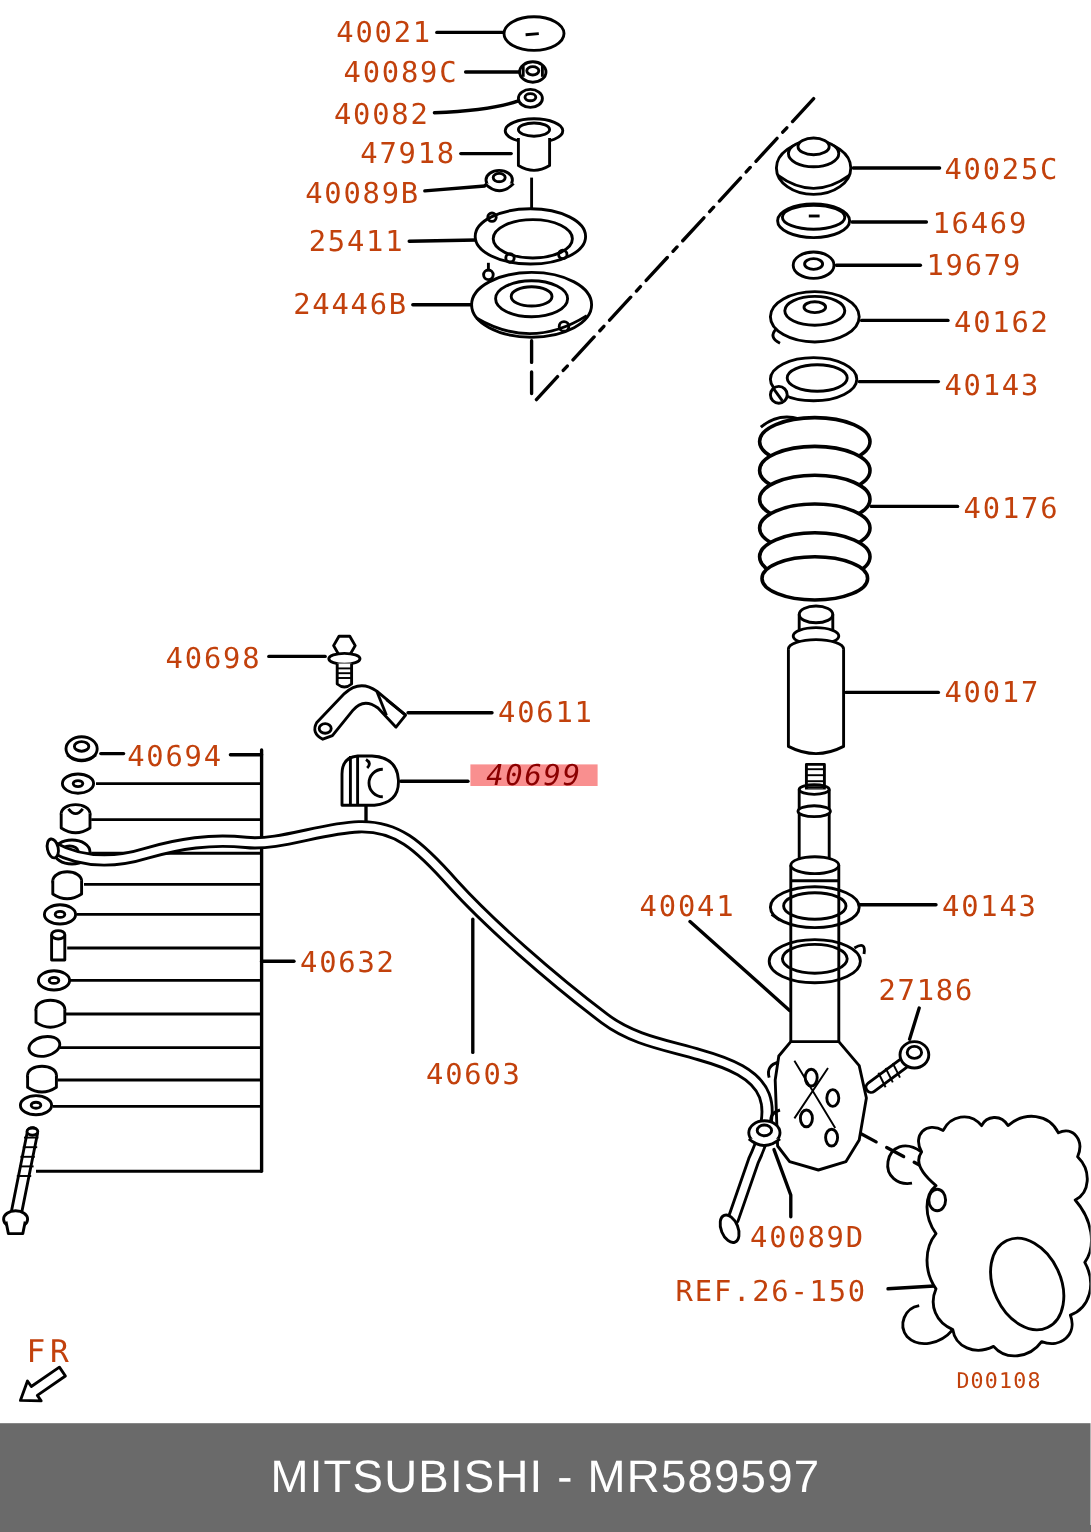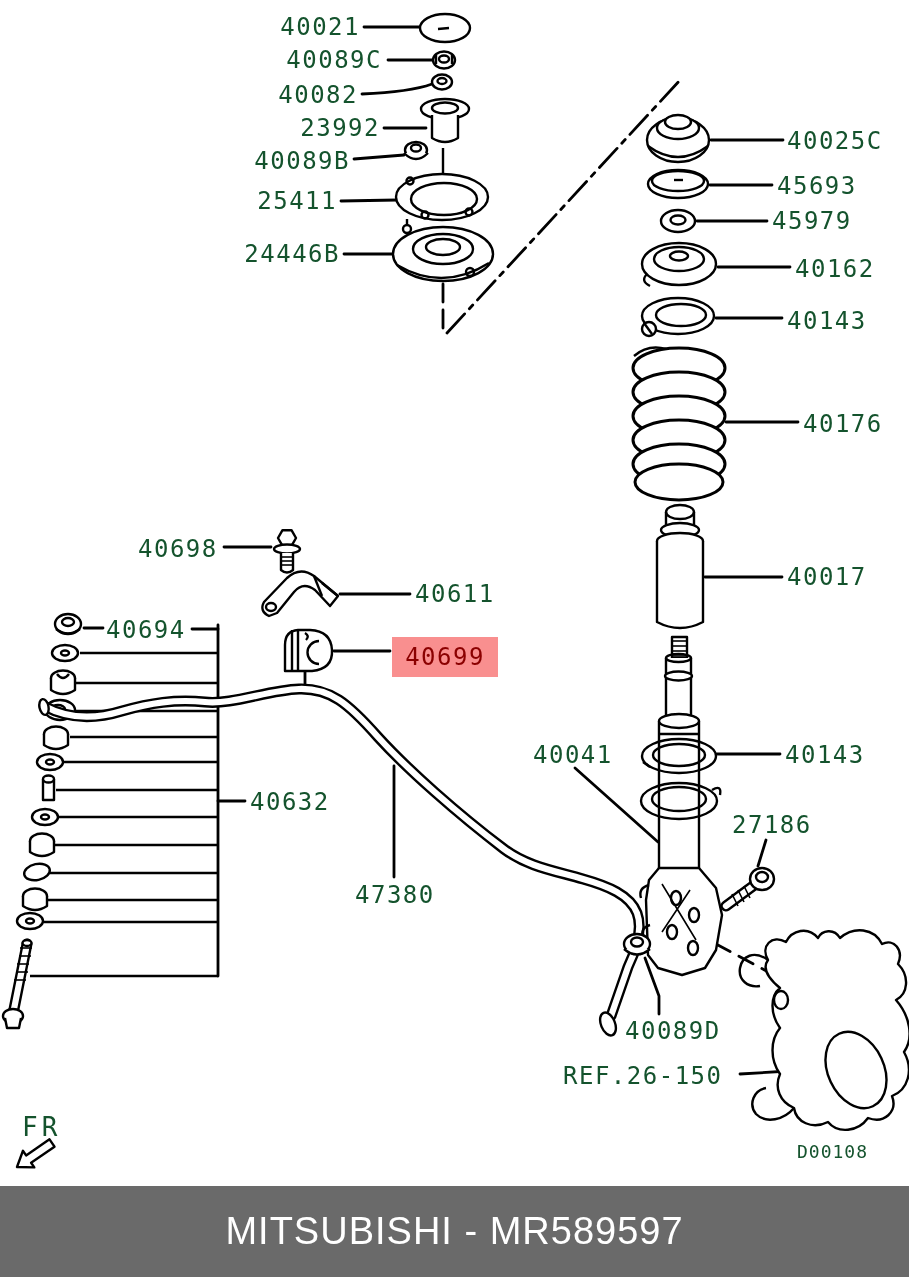--- a/index.html
+++ b/index.html
@@ -13,7 +13,7 @@
   .art .bar-outer{stroke-width:11;fill:none;stroke-linecap:round;}
   .art .bar-inner{stroke:#fff;stroke-width:6.2;fill:none;stroke-linecap:round;}
   .art .coil{fill:#fff;stroke-width:3;}
-  .lbl{position:absolute;font-size:24px;letter-spacing:1.5px;line-height:26px;color:#14532d;
+  .lbl{position:absolute;font-size:24px;letter-spacing:1.5px;line-height:26px;color:#c2410c;
        white-space:nowrap;transform:translateY(-50%);}
   .lbl.hl{background:var(--hl-bg,#f98f8f);color:var(--hl-fg,#8b0000);
           width:106px;height:40px;transform:none;display:flex;align-items:center;

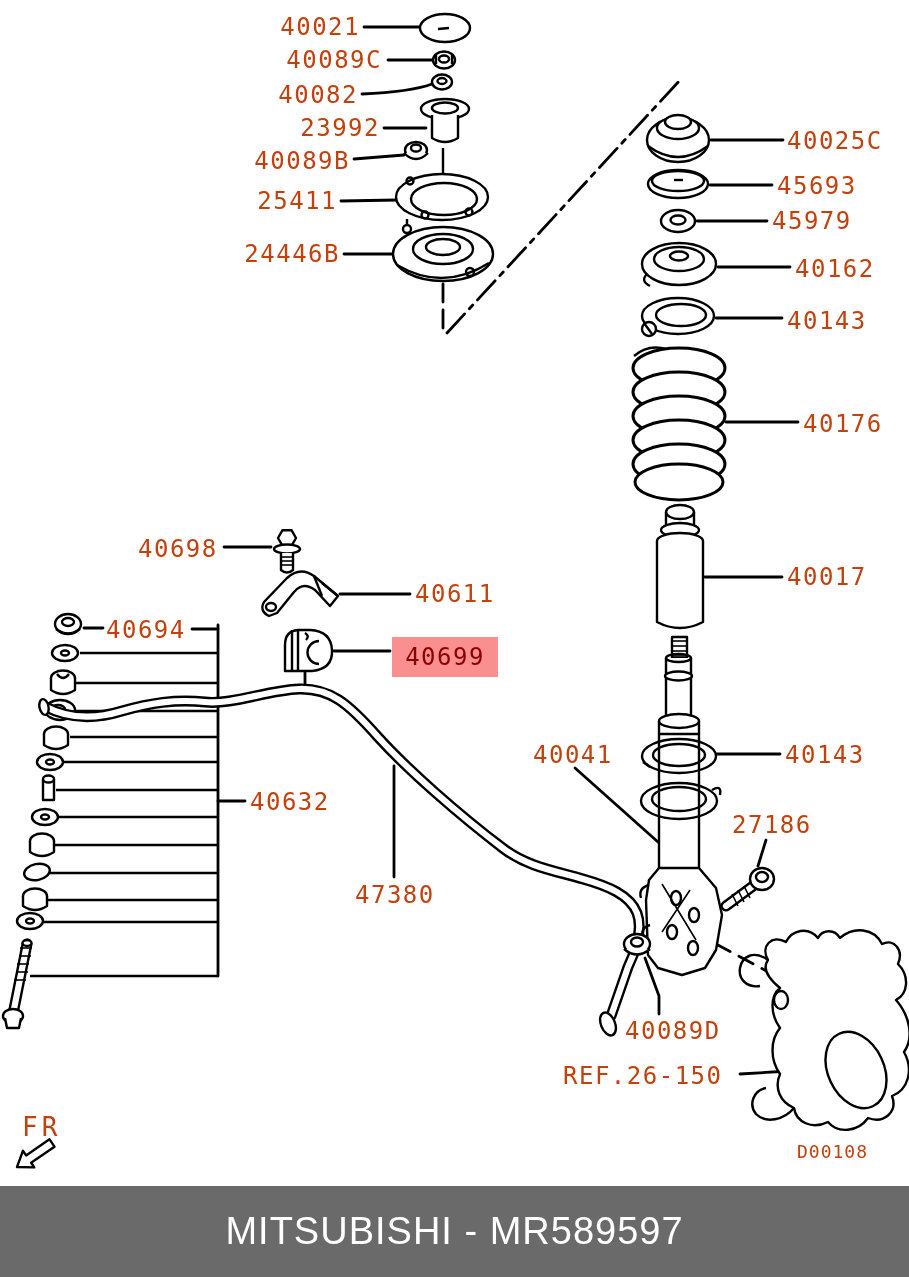--- a/index.html
+++ b/index.html
@@ -322,7 +322,7 @@
 <div class="lbl" style="right:549px;top:27px">40021</div>
 <div class="lbl" style="right:527px;top:60px">40089C</div>
 <div class="lbl" style="right:551px;top:95px">40082</div>
-<div class="lbl" style="right:529px;top:128px">23992</div>
+<div class="lbl" style="right:529px;top:128px">47918</div>
 <div class="lbl" style="right:559px;top:161px">40089B</div>
 <div class="lbl" style="right:572px;top:201px">25411</div>
 <div class="lbl" style="right:569px;top:254px">24446B</div>

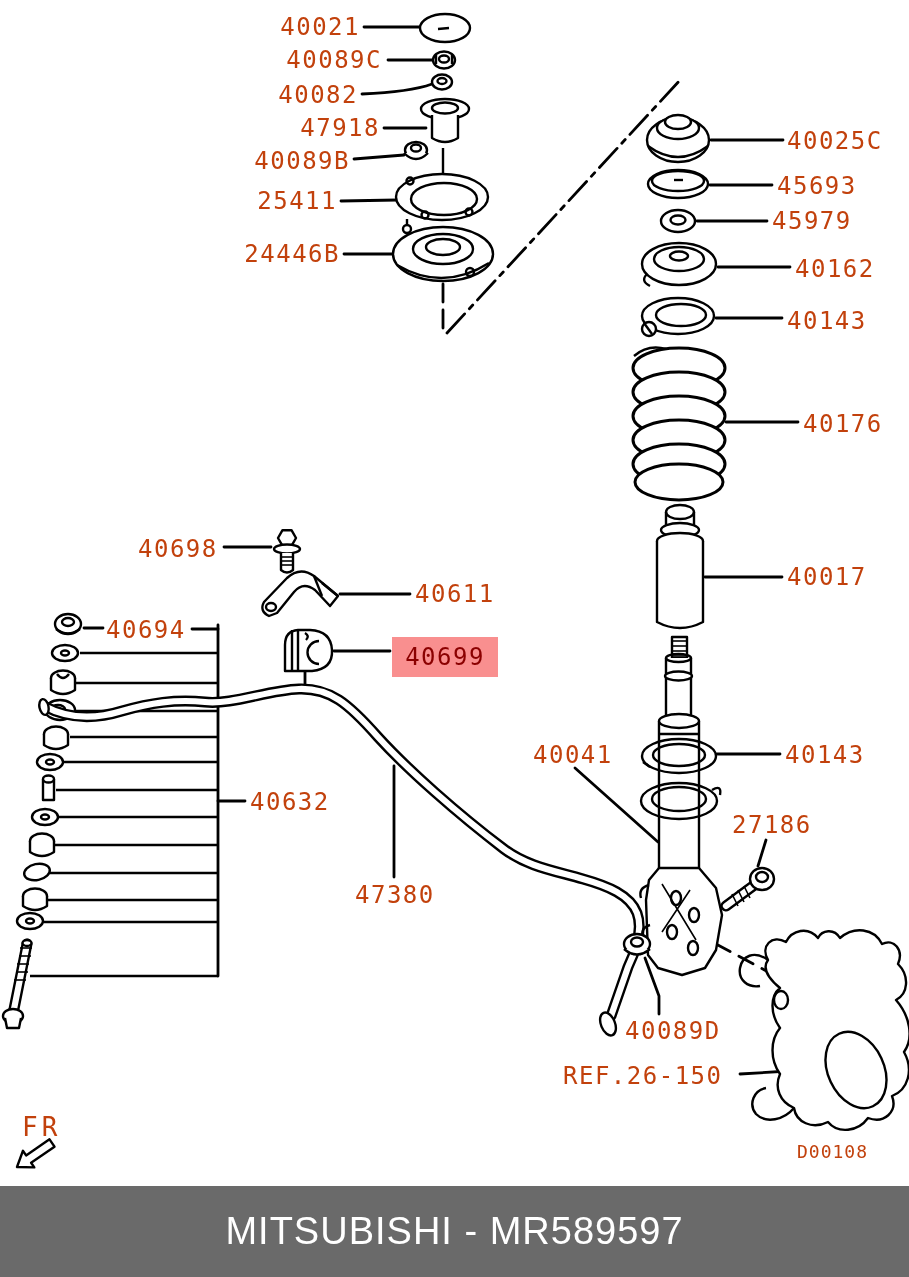--- a/index.html
+++ b/index.html
@@ -328,7 +328,7 @@
 <div class="lbl" style="right:569px;top:254px">24446B</div>
 
 <div class="lbl" style="left:787px;top:141px">40025C</div>
-<div class="lbl" style="left:777px;top:186px">45693</div>
+<div class="lbl" style="left:777px;top:186px">16469</div>
 <div class="lbl" style="left:772px;top:221px">45979</div>
 <div class="lbl" style="left:795px;top:269px">40162</div>
 <div class="lbl" style="left:787px;top:321px">40143</div>

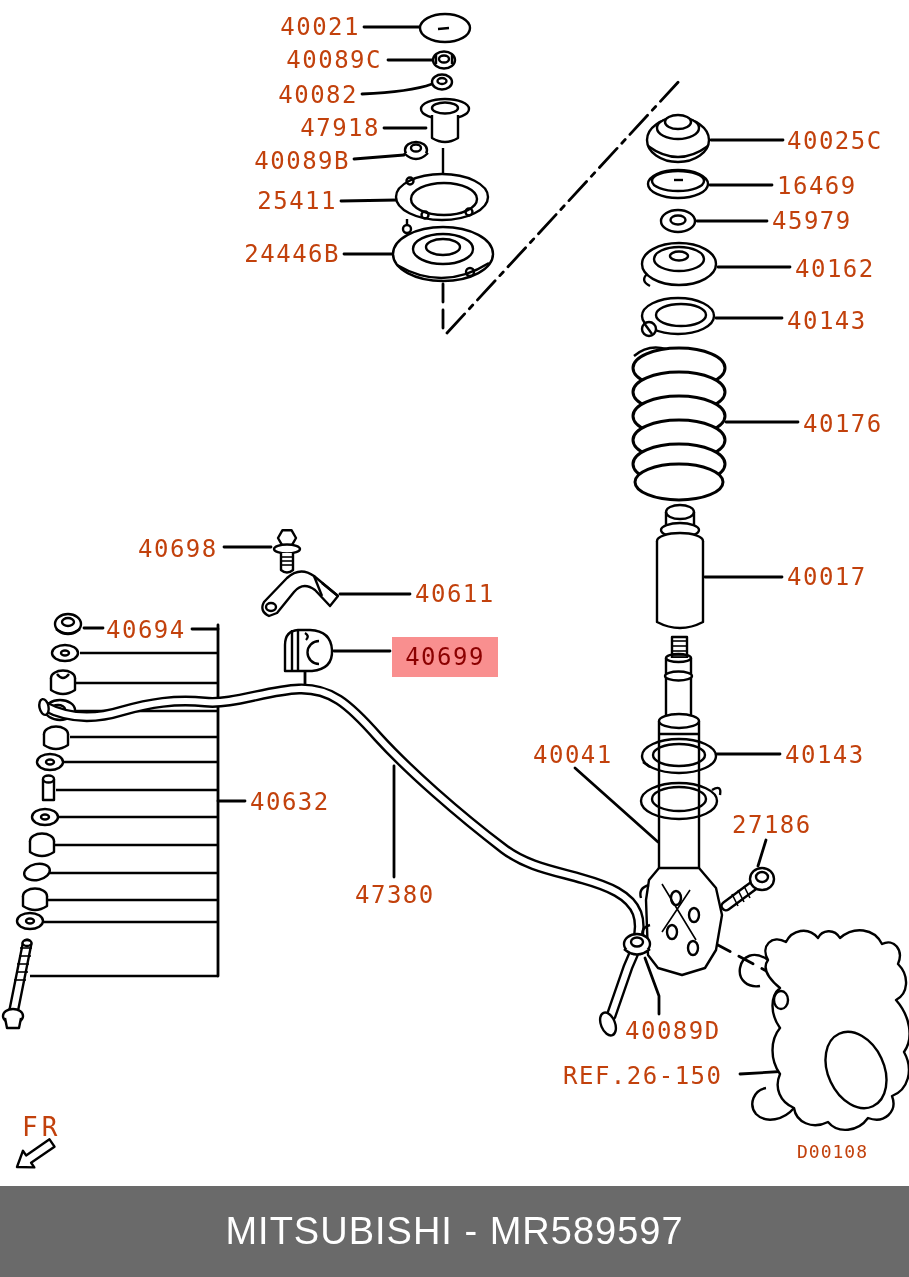--- a/index.html
+++ b/index.html
@@ -329,7 +329,7 @@
 
 <div class="lbl" style="left:787px;top:141px">40025C</div>
 <div class="lbl" style="left:777px;top:186px">16469</div>
-<div class="lbl" style="left:772px;top:221px">45979</div>
+<div class="lbl" style="left:772px;top:221px">19679</div>
 <div class="lbl" style="left:795px;top:269px">40162</div>
 <div class="lbl" style="left:787px;top:321px">40143</div>
 <div class="lbl" style="left:803px;top:424px">40176</div>

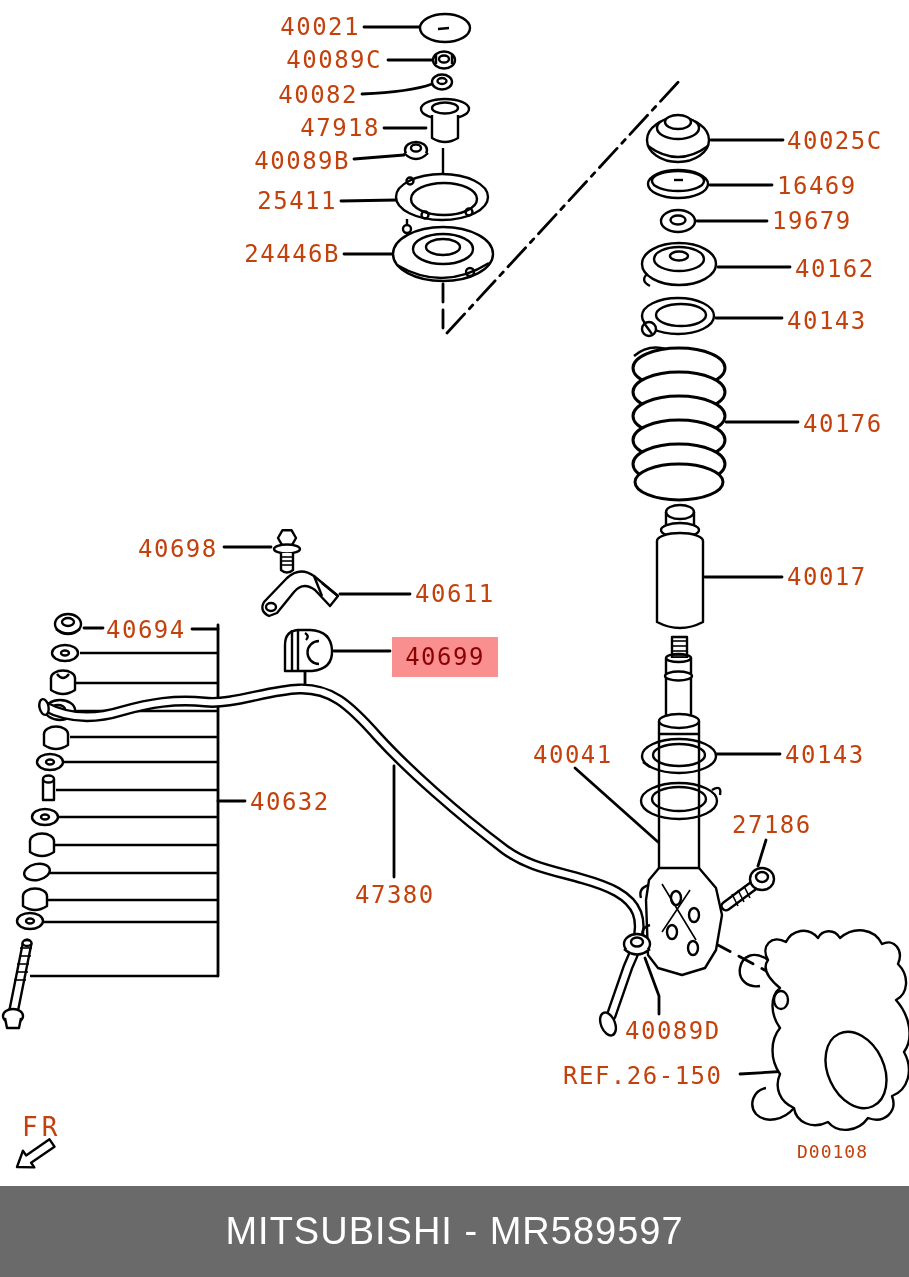--- a/index.html
+++ b/index.html
@@ -16,8 +16,8 @@
   .lbl{position:absolute;font-size:24px;letter-spacing:1.5px;line-height:26px;color:#c2410c;
        white-space:nowrap;transform:translateY(-50%);}
   .lbl.hl{background:var(--hl-bg,#f98f8f);color:var(--hl-fg,#8b0000);
-          width:106px;height:40px;transform:none;display:flex;align-items:center;
-          justify-content:center;}
+          width:106px;height:18px;transform:none;display:flex;align-items:center;
+          justify-content:center;font-style:italic;}
   .lbl.small{font-size:18px;letter-spacing:1px;text-align:center;}
   .lbl.fr{font-size:26px;letter-spacing:4px;}
   .footer{position:absolute;left:0;top:1186px;width:909px;height:91px;

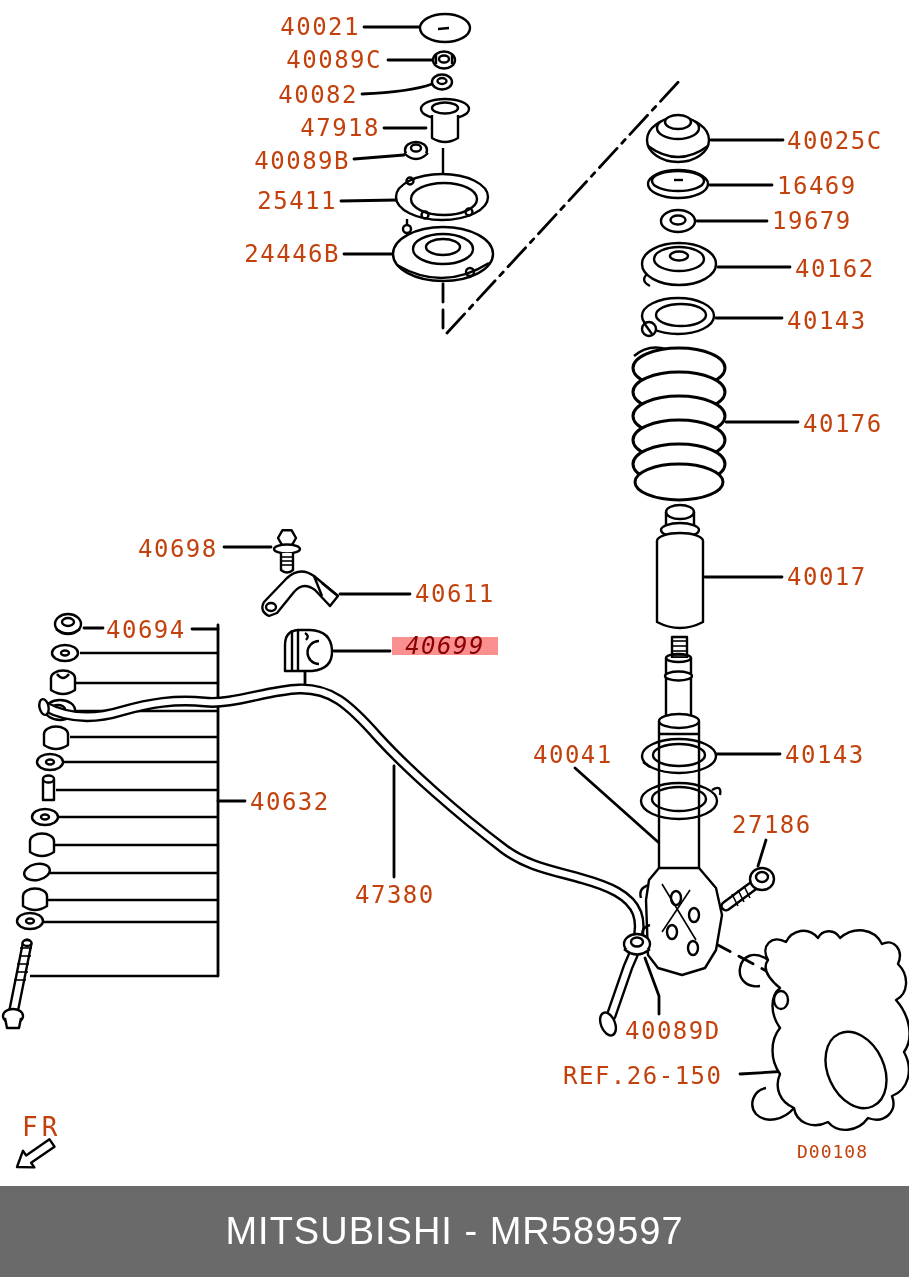--- a/index.html
+++ b/index.html
@@ -343,7 +343,7 @@
 <div class="lbl" style="left:106px;top:630px">40694</div>
 <div class="lbl hl" style="left:392px;top:637px">40699</div>
 <div class="lbl" style="left:250px;top:802px">40632</div>
-<div class="lbl" style="left:355px;top:895px">47380</div>
+<div class="lbl" style="left:355px;top:895px">40603</div>
 <div class="lbl" style="left:625px;top:1031px">40089D</div>
 <div class="lbl" style="left:563px;top:1076px">REF.26-150</div>
 <div class="lbl small" style="left:797px;top:1152px">D00108</div>

